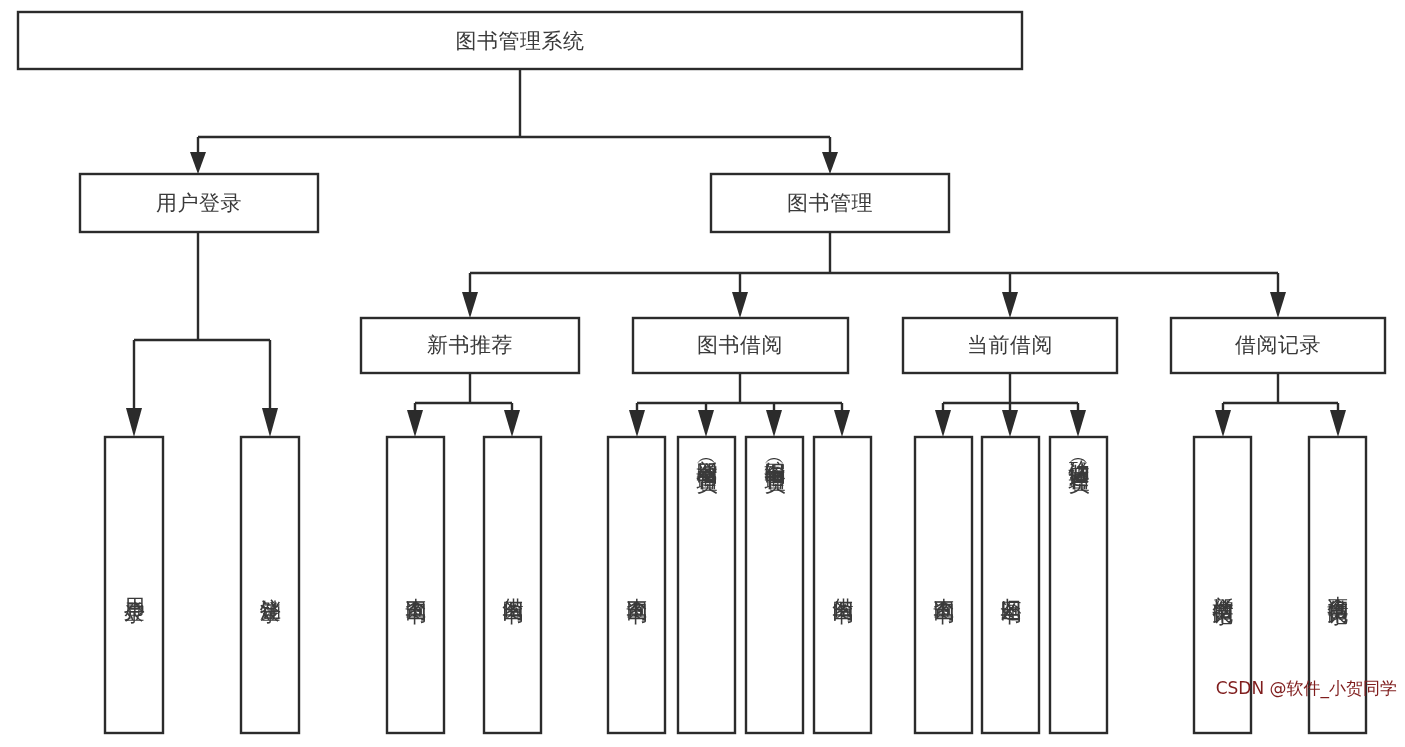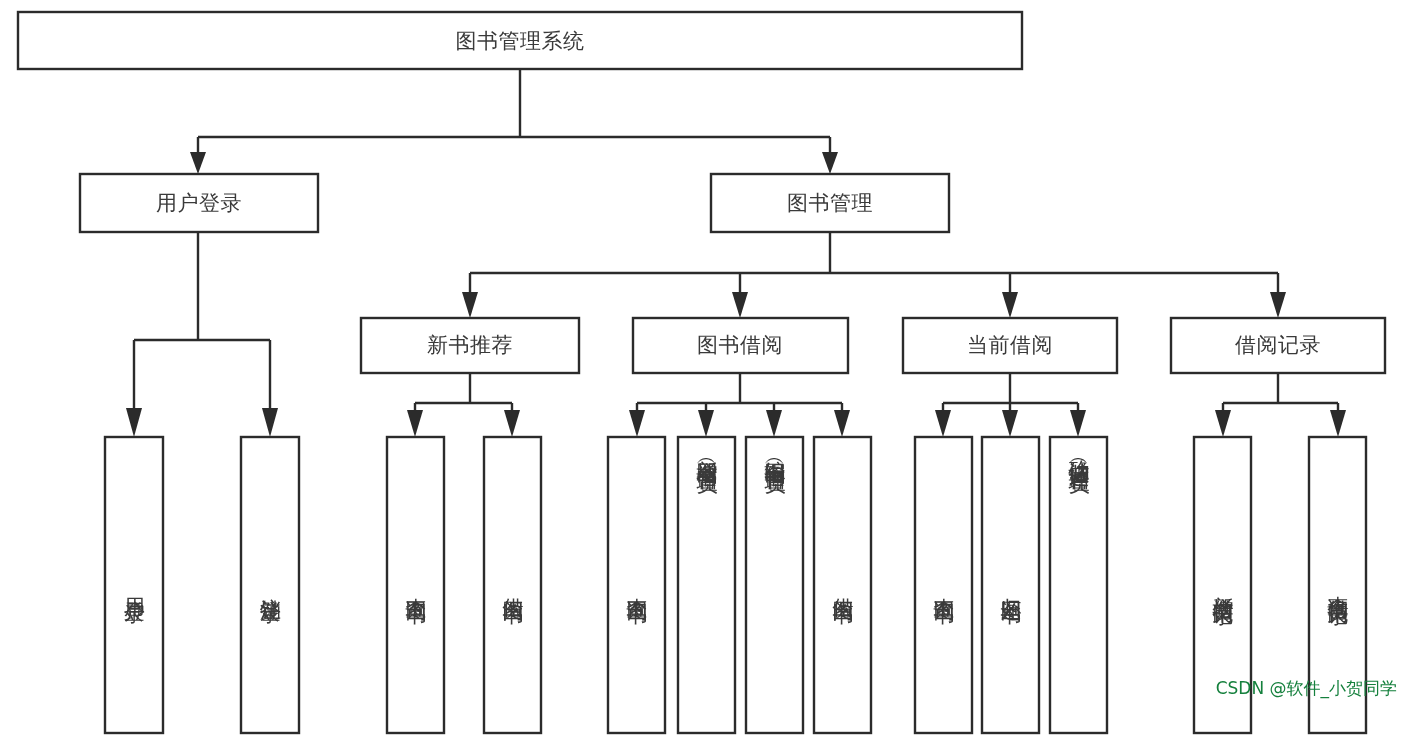--- a/index.html
+++ b/index.html
@@ -77,7 +77,7 @@
     bottom: 6px;
     font-family: "DejaVu Sans", "Liberation Sans", sans-serif;
     font-size: 17px;
-    color: #15803d;
+    color: #7f1d1d;
     white-space: nowrap;
     user-select: none;
   }

